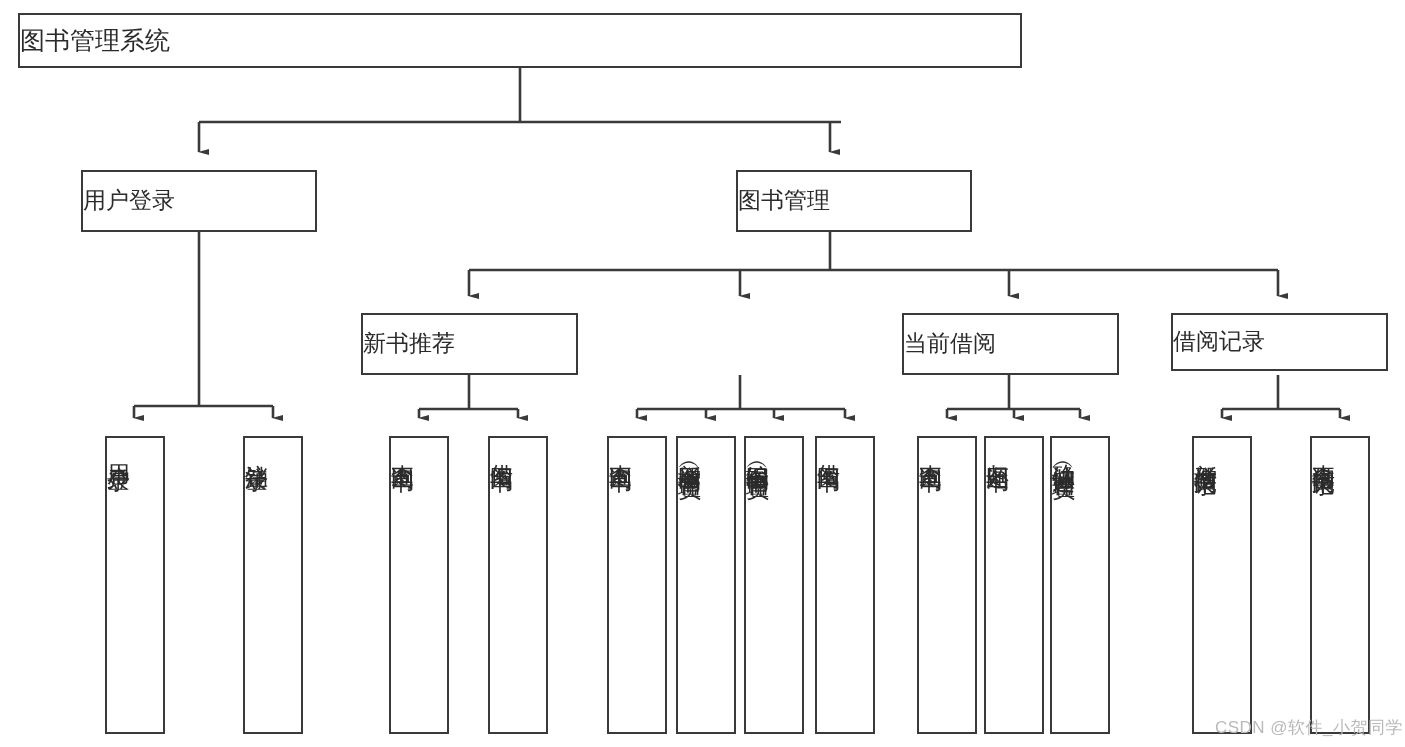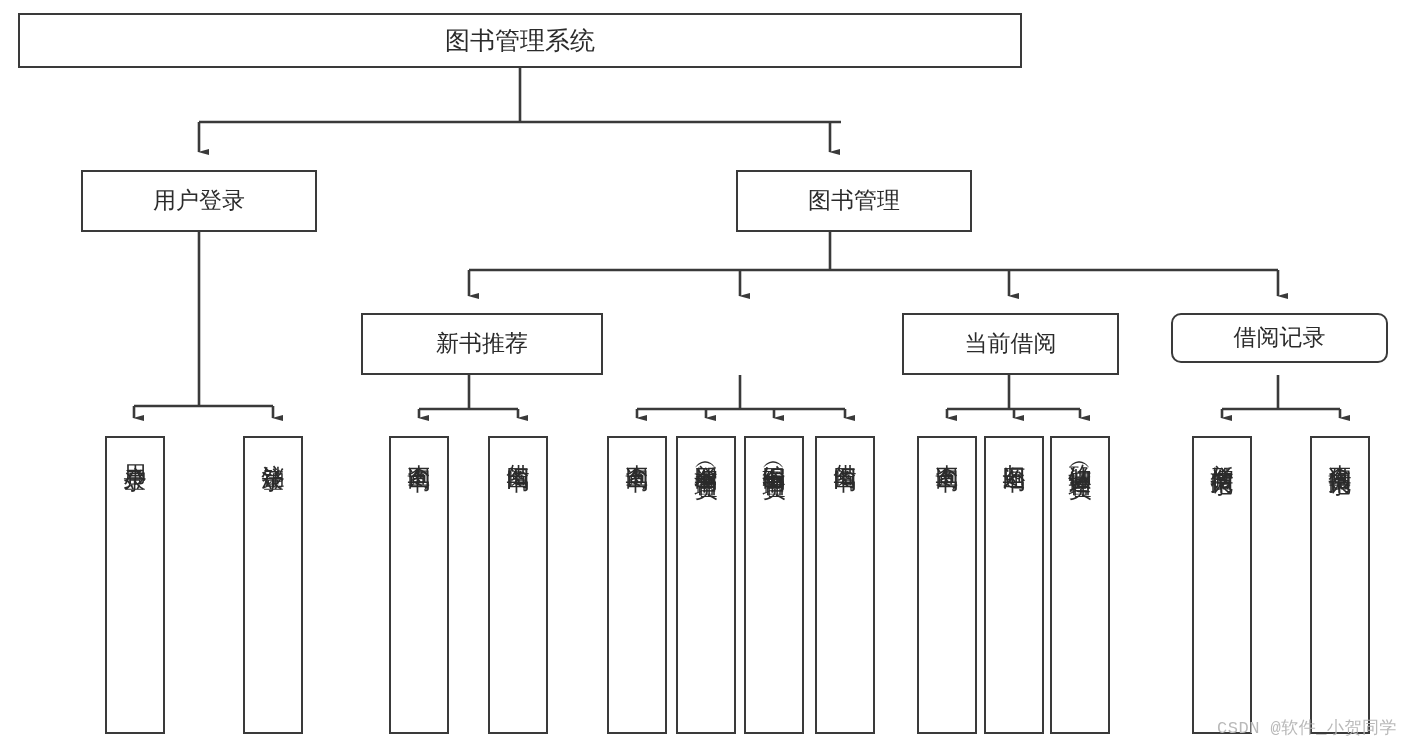--- a/index.html
+++ b/index.html
@@ -32,7 +32,6 @@
     background: #ffffff;
     display: flex;
     align-items: center;
-    justify-content: center;
     overflow: hidden;
   }
   .node-label {

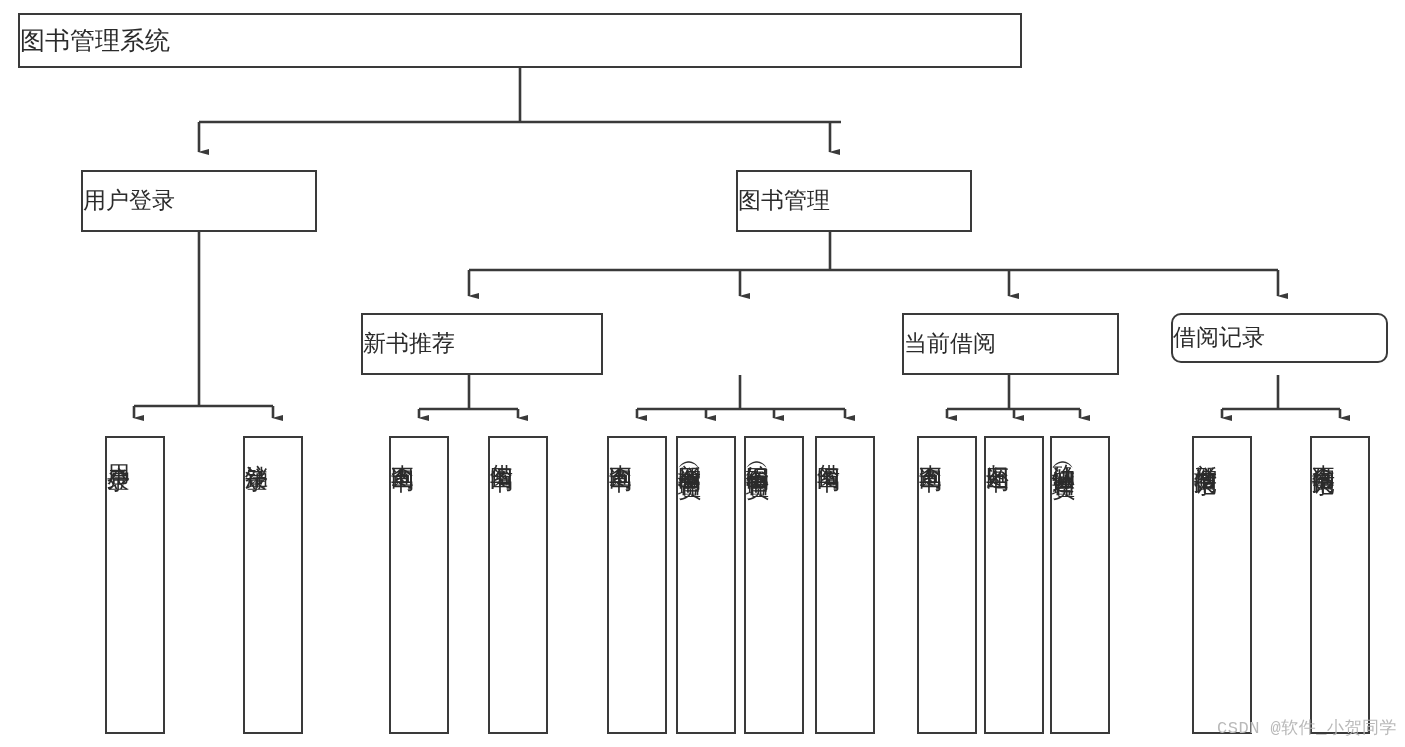--- a/index.html
+++ b/index.html
@@ -133,7 +133,7 @@
     <span class="node-label">图书管理</span>
   </div>
 
-  <div class="node-box lvl-3" style="left:361px; top:313px; width:242px; height:62px;">
+  <div class="node-box lvl-3" style="left:361px; top:313px; width:217px; height:62px;">
     <span class="node-label">新书推荐</span>
   </div>
   <div class="node-box lvl-3" style="left:902px; top:313px; width:217px; height:62px;">

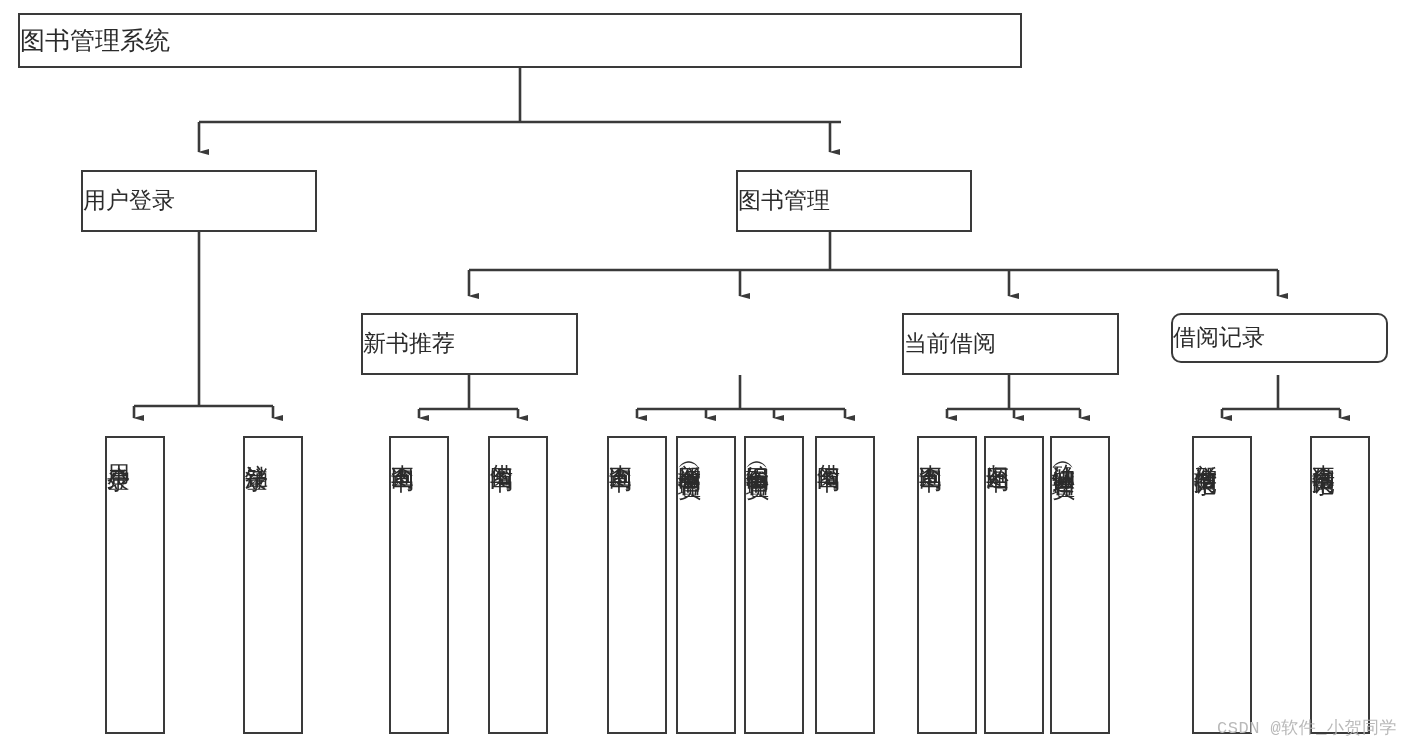--- a/index.html
+++ b/index.html
@@ -139,7 +139,7 @@
   <div class="node-box lvl-3" style="left:902px; top:313px; width:217px; height:62px;">
     <span class="node-label">当前借阅</span>
   </div>
-  <div class="node-box lvl-3" style="left:1171px; top:313px; width:217px; height:50px;border-radius:10px;">
+  <div class="node-box lvl-3" style="left:1171px; top:313px; width:217px; height:58px;">
     <span class="node-label">借阅记录</span>
   </div>
 

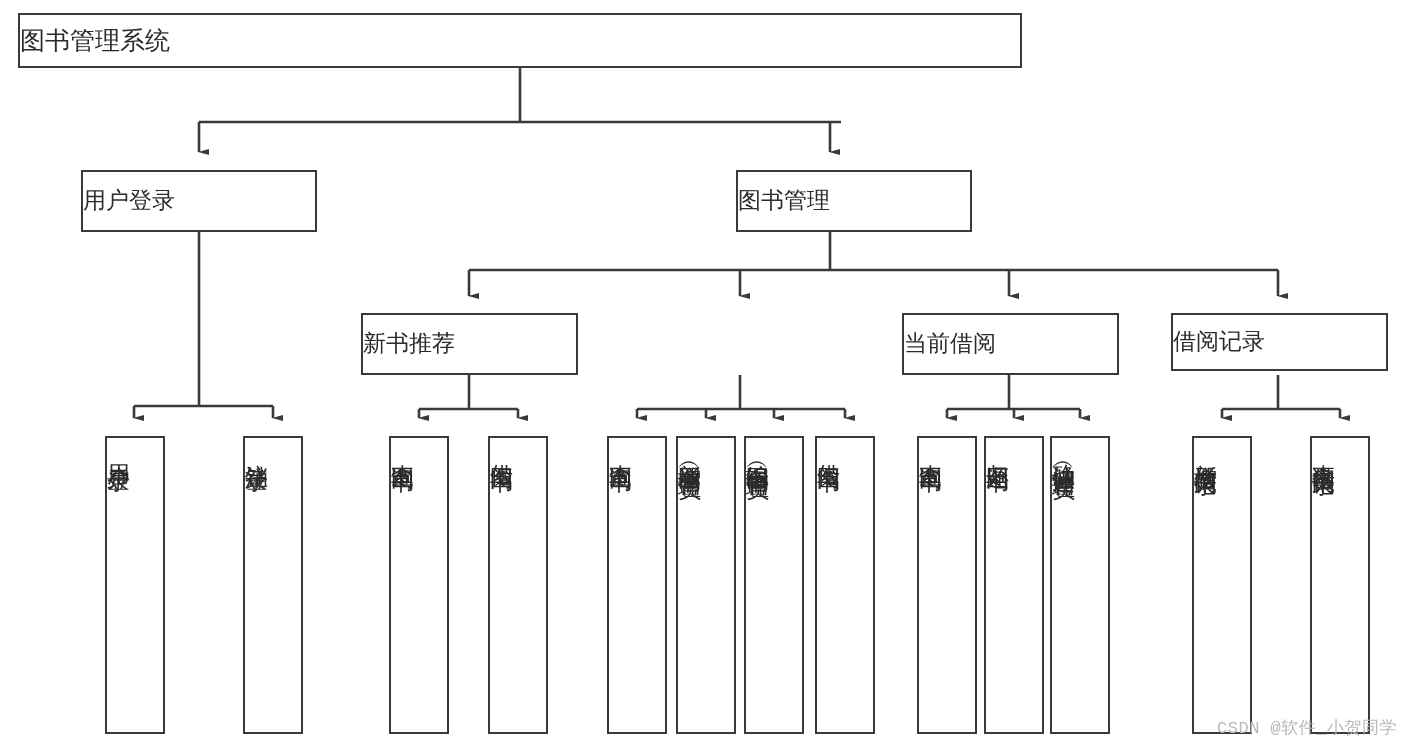--- a/index.html
+++ b/index.html
@@ -56,7 +56,7 @@
   }
   #watermark {
     position: absolute;
-    right: 8px;
+    right: 2px;
     bottom: 8px;
     font-size: 17px;
     color: #b9b9b9;
@@ -64,7 +64,6 @@
     user-select: none;
     pointer-events: none;
     white-space: pre;
-    font-family: Liberation Mono, monospace;
   }
 </style>
 </head>

